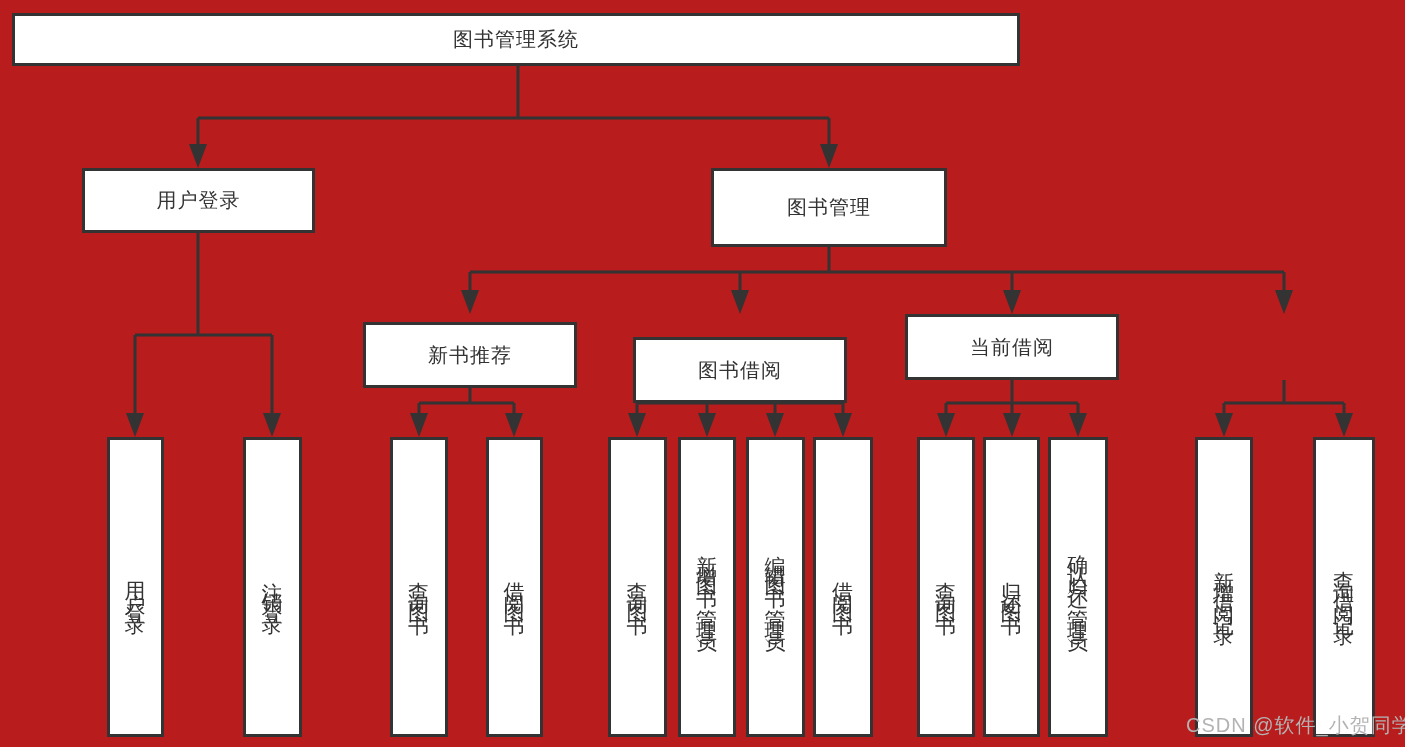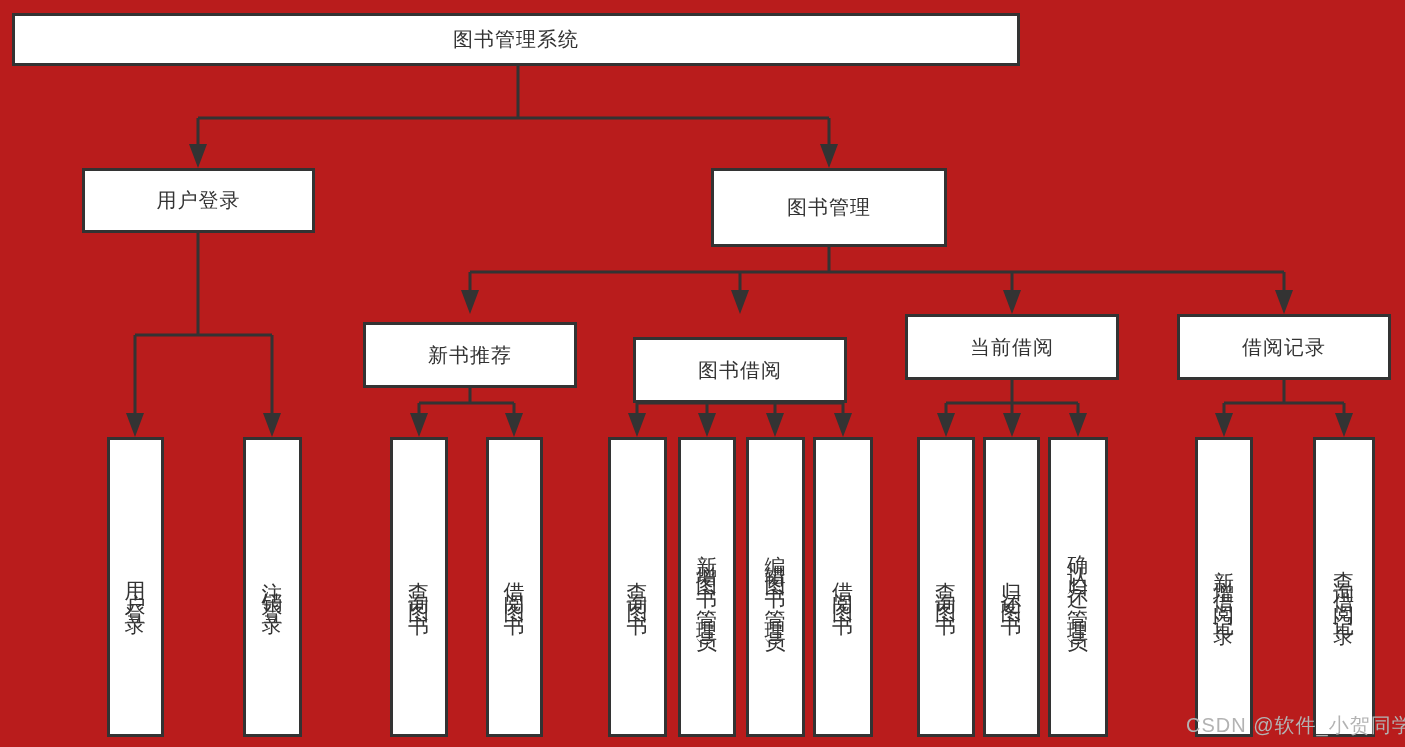--- a/index.html
+++ b/index.html
@@ -130,9 +130,6 @@
   <div class="node h-node" style="left:905px; top:314px; width:214px; height:66px;">
     <span>当前借阅</span>
   </div>
-  <div class="node h-node" style="left:1177px; top:314px; width:214px; height:66px;">
-    <span>借阅记录</span>
-  </div>
 
   <div class="node leaf" style="left:107px; width:57px;">
     <span>用户登录</span>

